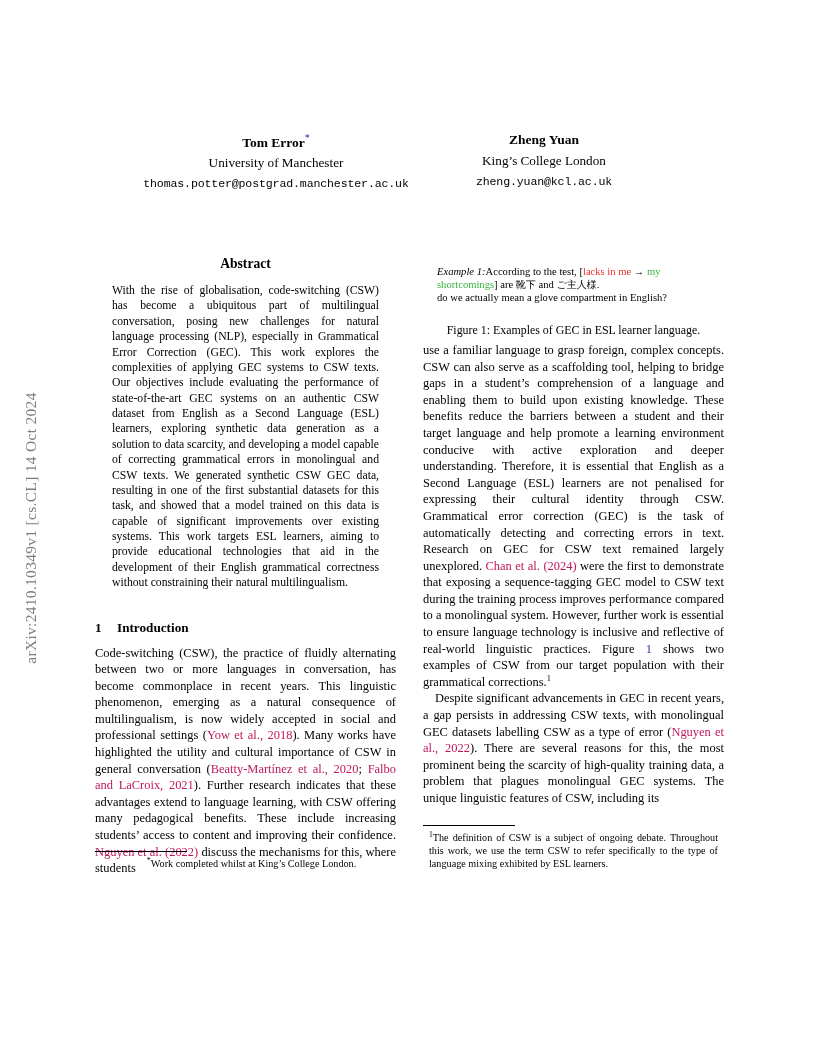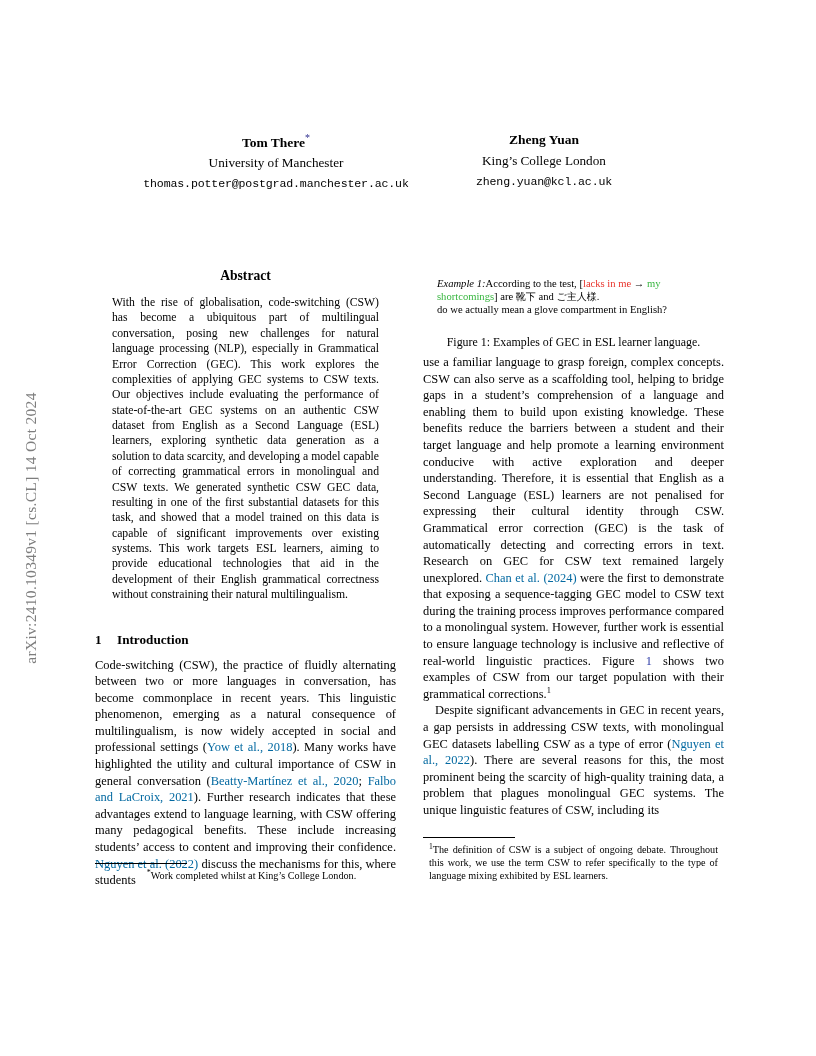--- a/index.html
+++ b/index.html
@@ -211,7 +211,7 @@
     <div class="authors">
       <div class="author">
         <div class="author-name">
-          <span>Tom There</span><span class="star">*</span>
+          <span>Tom Error</span><span class="star">*</span>
         </div>
         <div class="author-affil">University of Manchester</div>
         <div class="author-email">thomas.potter@postgrad.manchester.ac.uk</div>

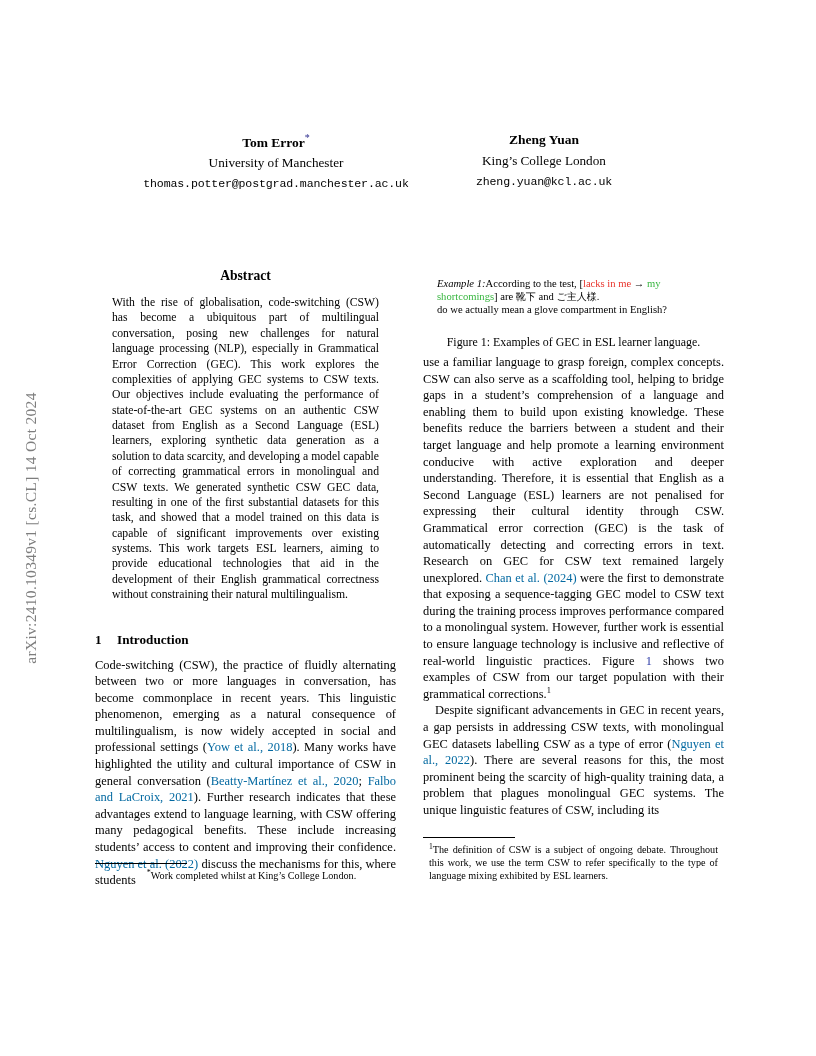--- a/index.html
+++ b/index.html
@@ -97,7 +97,7 @@
   
   .columns {
     position: absolute;
-    top: 268px;
+    top: 256px;
     left: 0;
     width: 630px;
     display: flex;

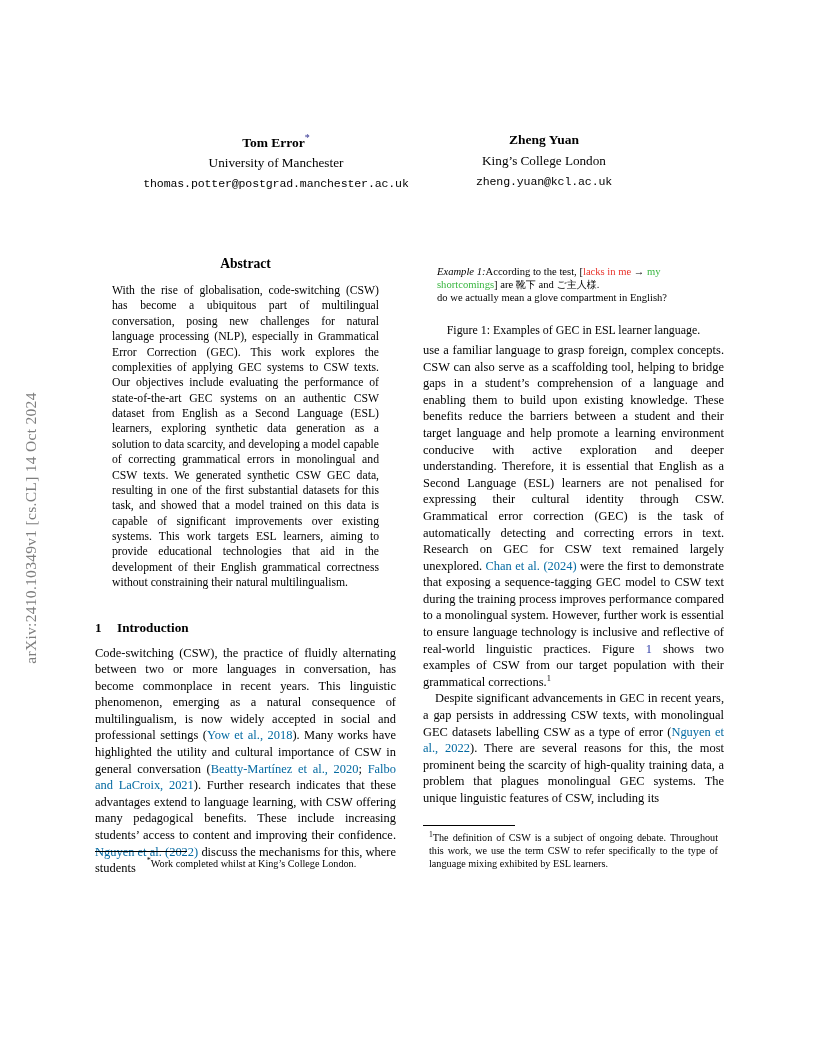--- a/index.html
+++ b/index.html
@@ -142,7 +142,7 @@
   }
   .body-text + .body-text { text-indent: 12px; }
 
-  .cite { color: #0369a1; }
+  .cite { color: #be185d; }
   .cite-link { color: #2f3da8; }
 
   sup.fn { font-size: 8.4px; vertical-align: super; line-height: 0; }

